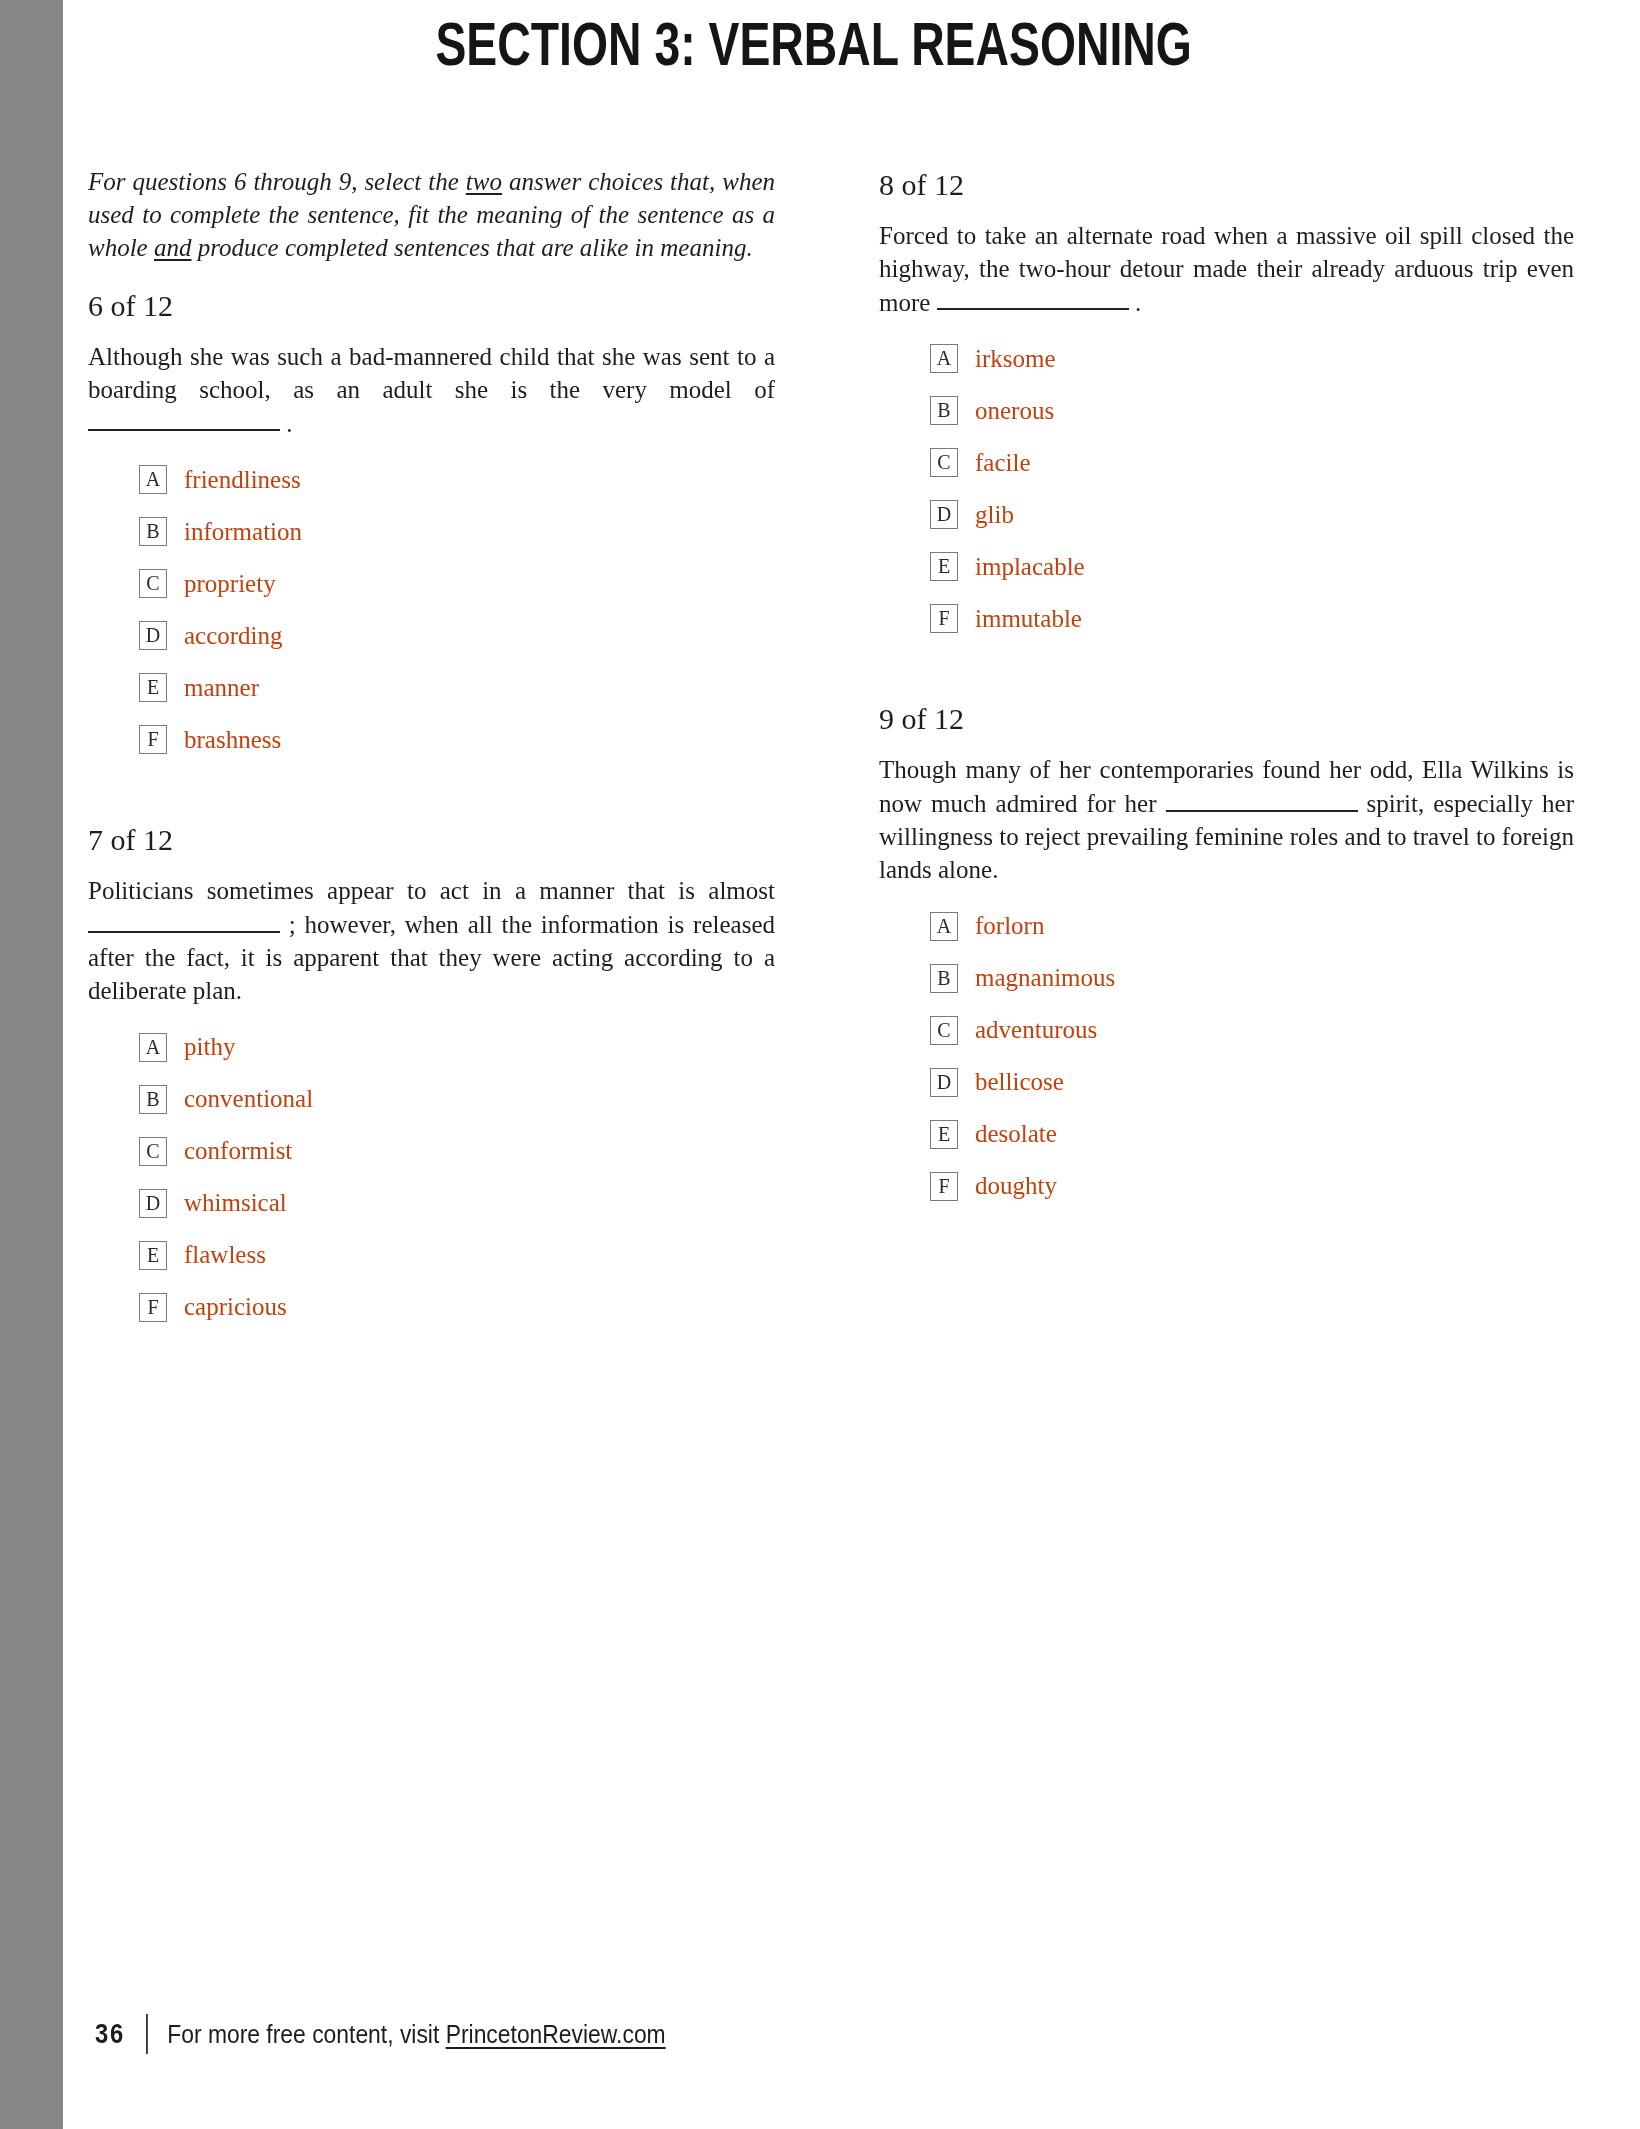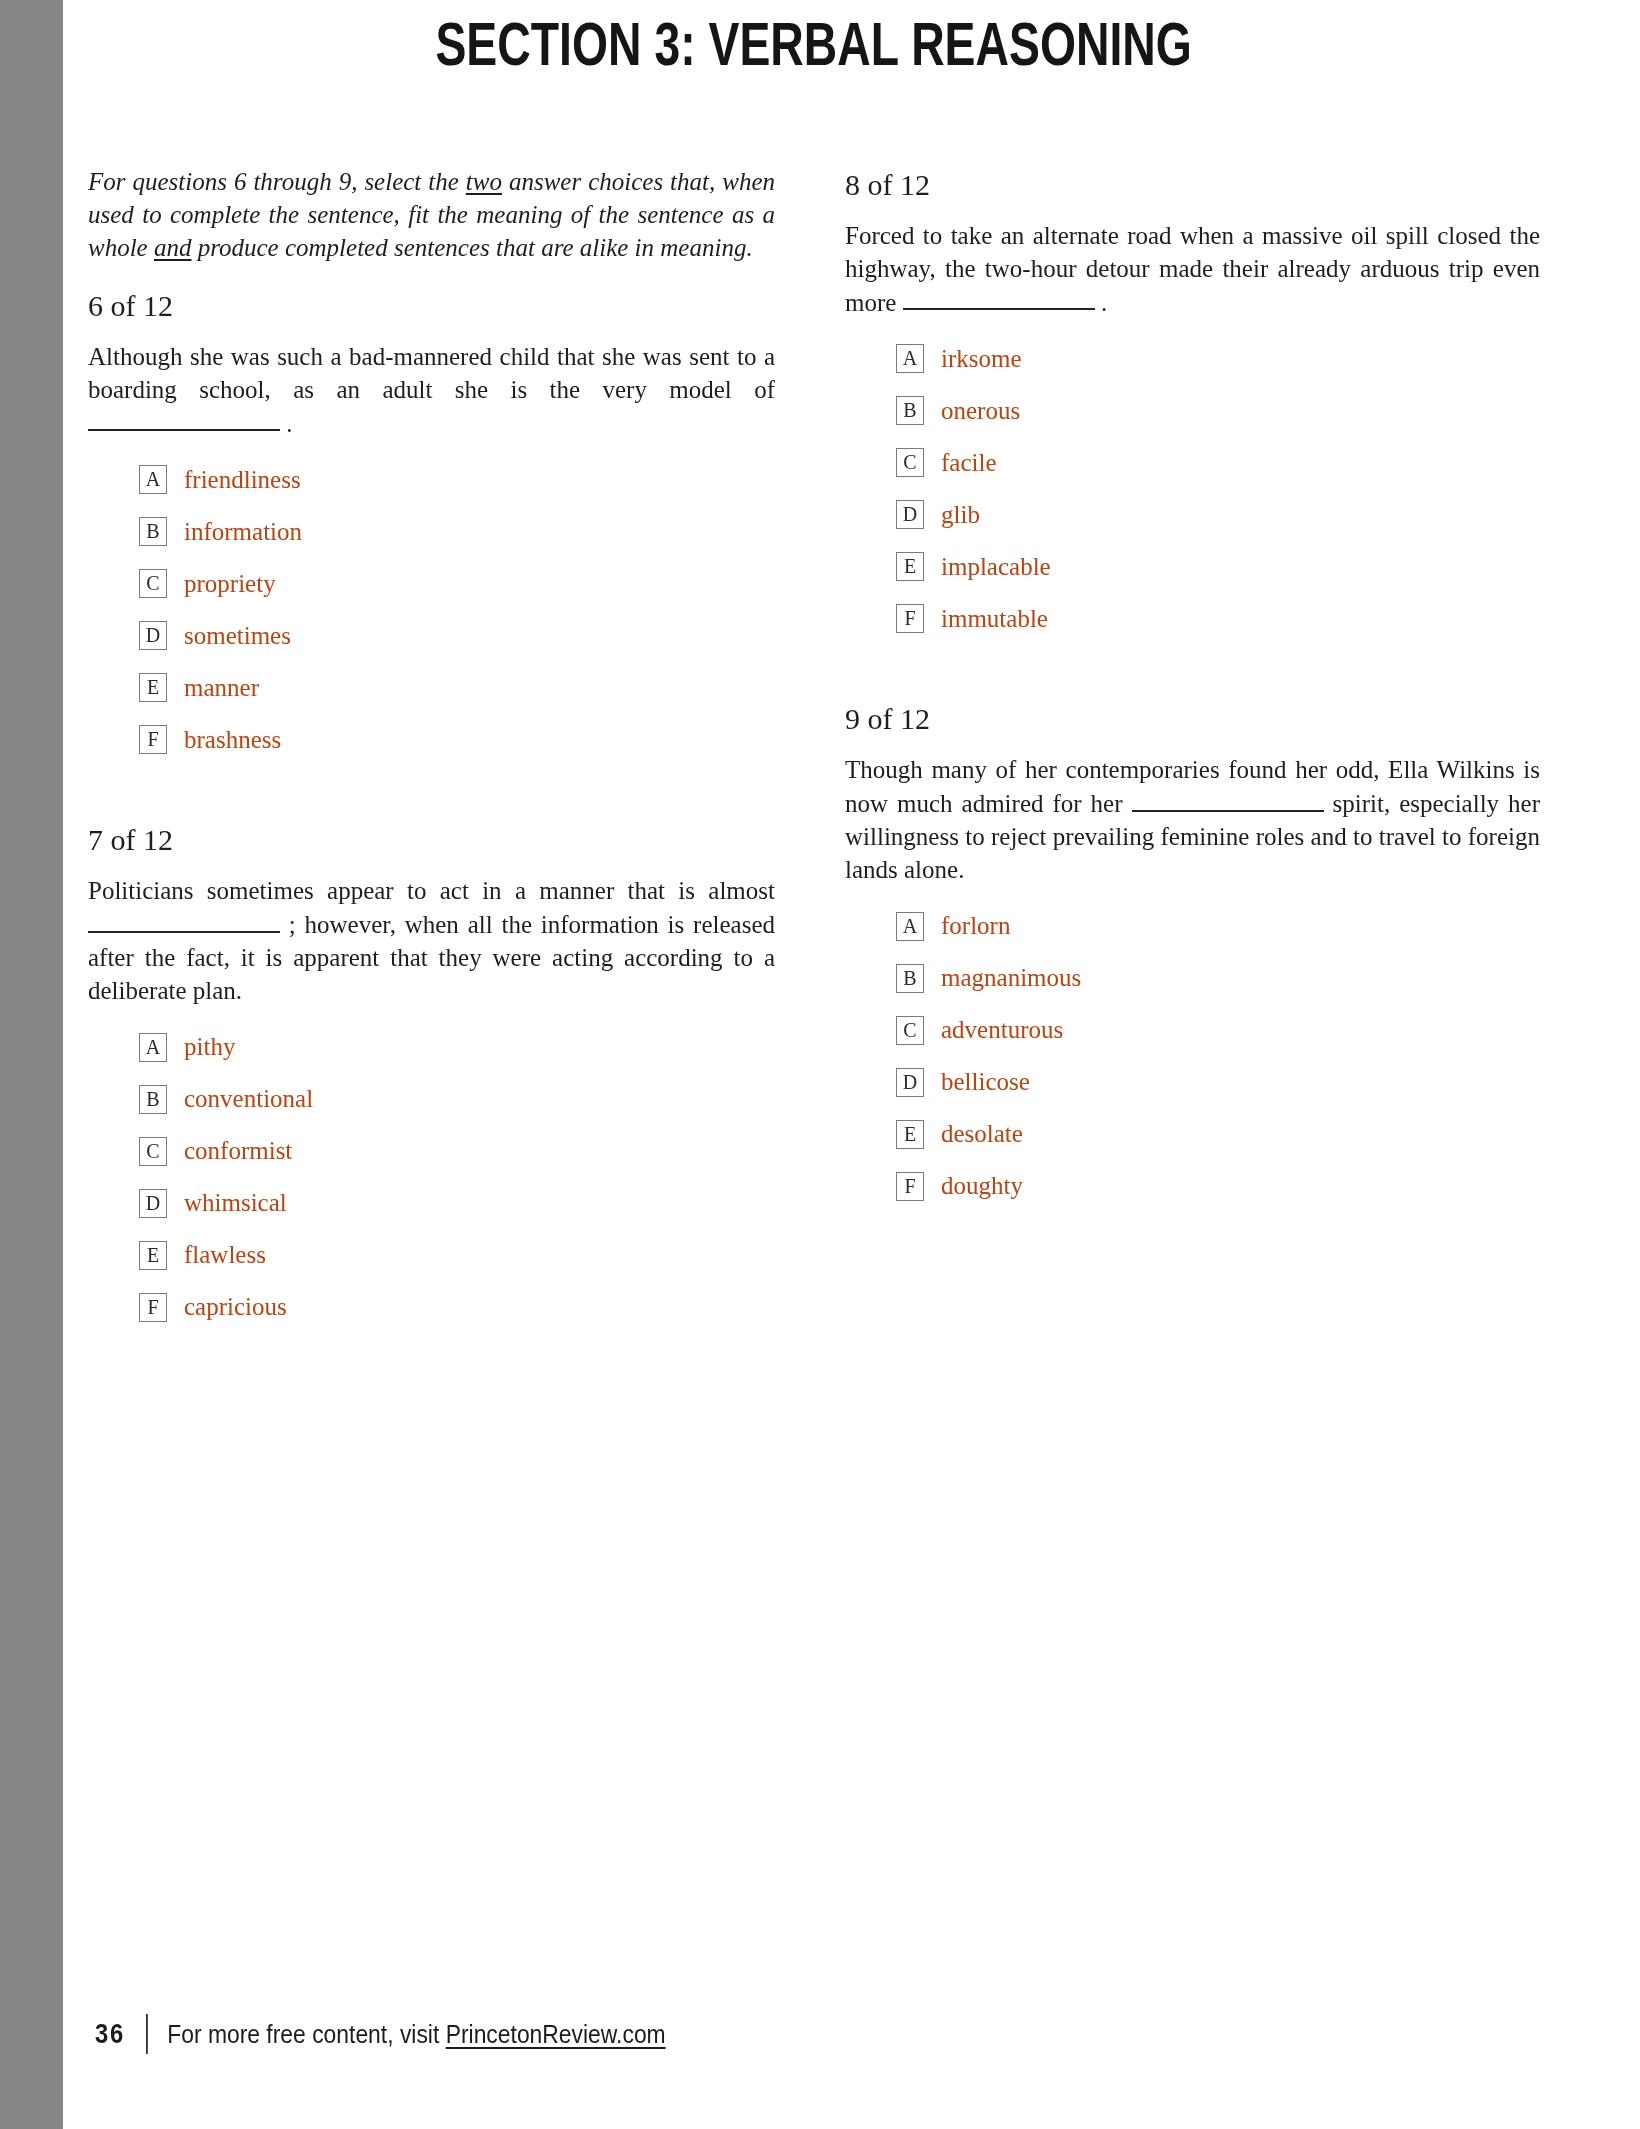--- a/index.html
+++ b/index.html
@@ -41,7 +41,7 @@
   }
   .columns {
     display: flex;
-    gap: 70px;
+    gap: 104px;
     margin-top: 90px;
   }
   .col { flex: 0 0 auto; }

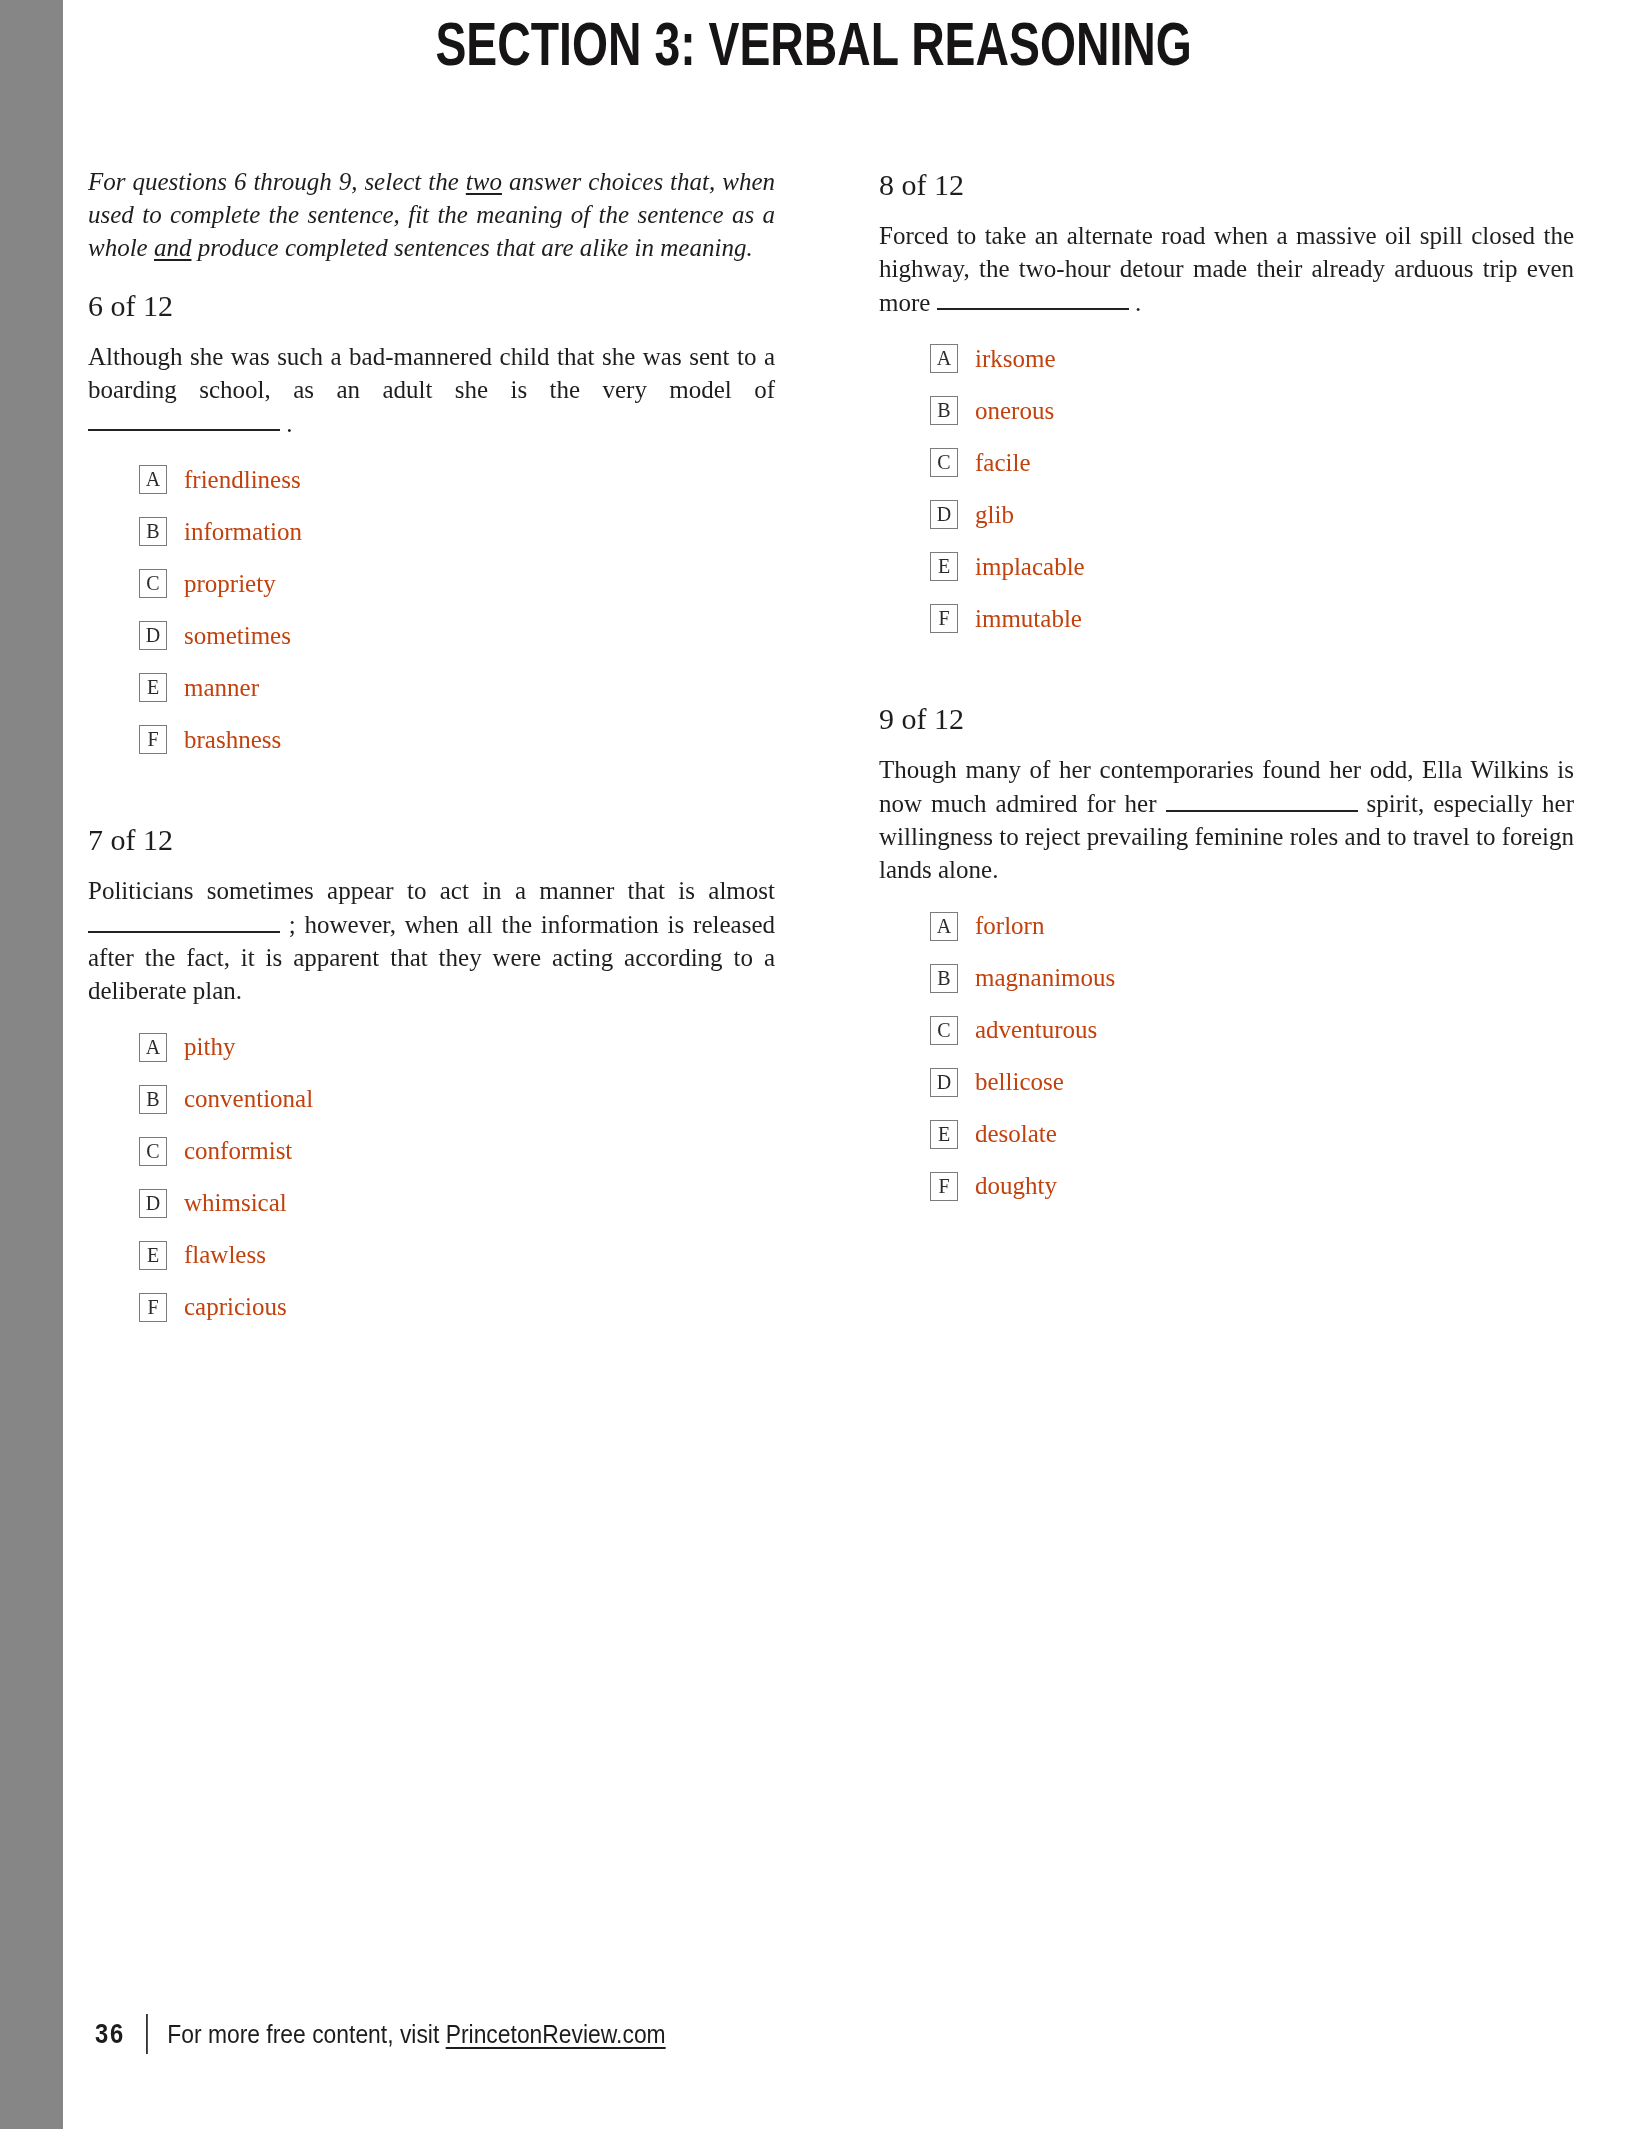--- a/index.html
+++ b/index.html
@@ -166,7 +166,7 @@
             </li>
             <li class="choice">
               <span class="letter-box">D</span>
-              <span class="choice-text">sometimes</span>
+              <span class="choice-text">according</span>
             </li>
             <li class="choice">
               <span class="letter-box">E</span>

